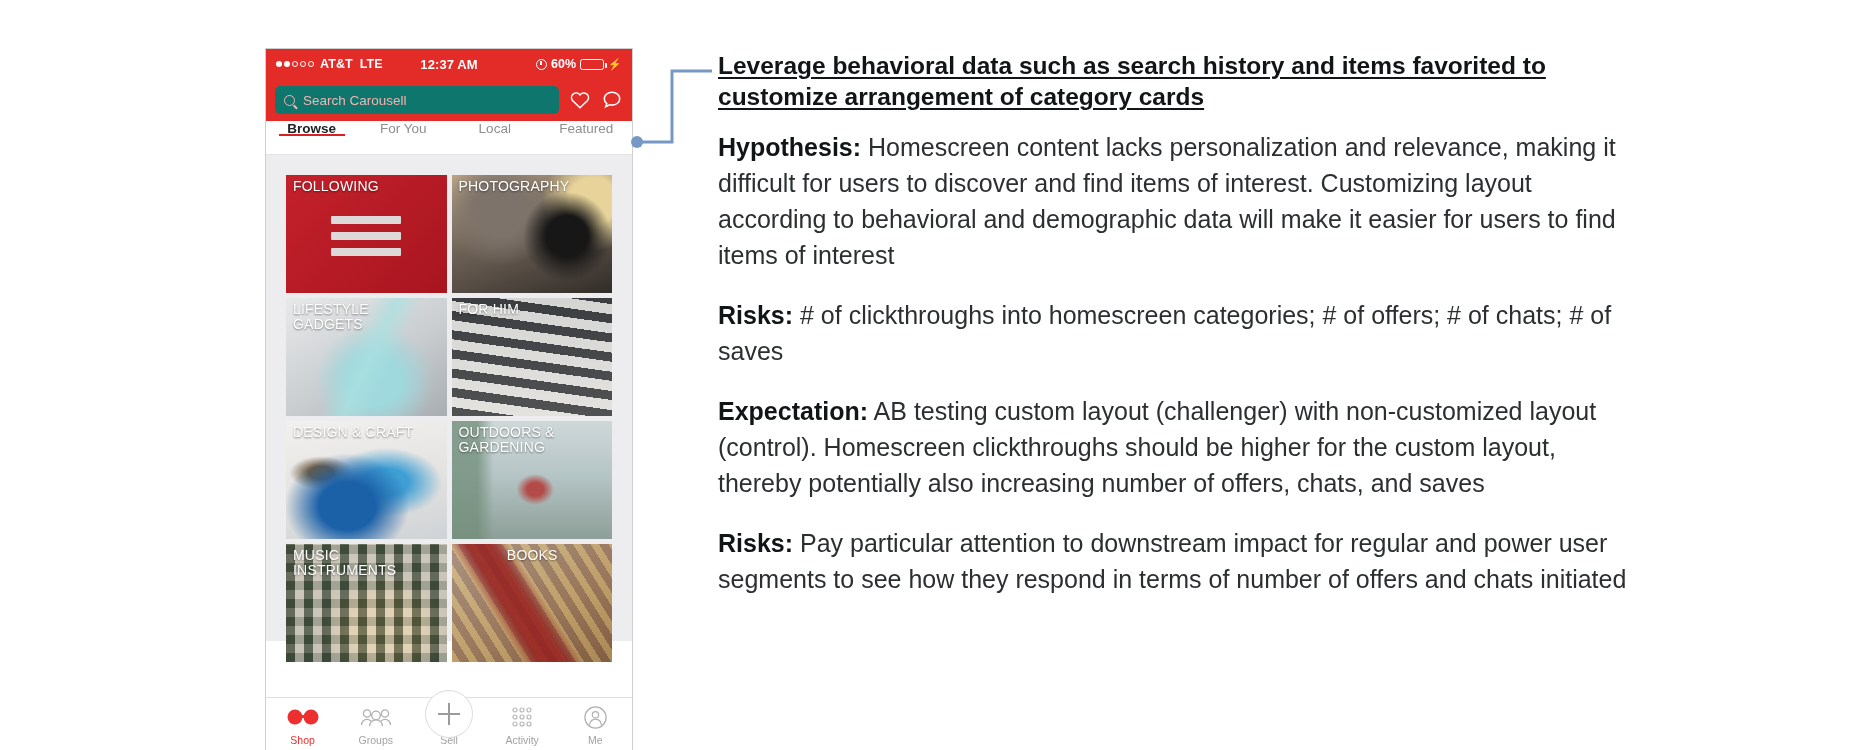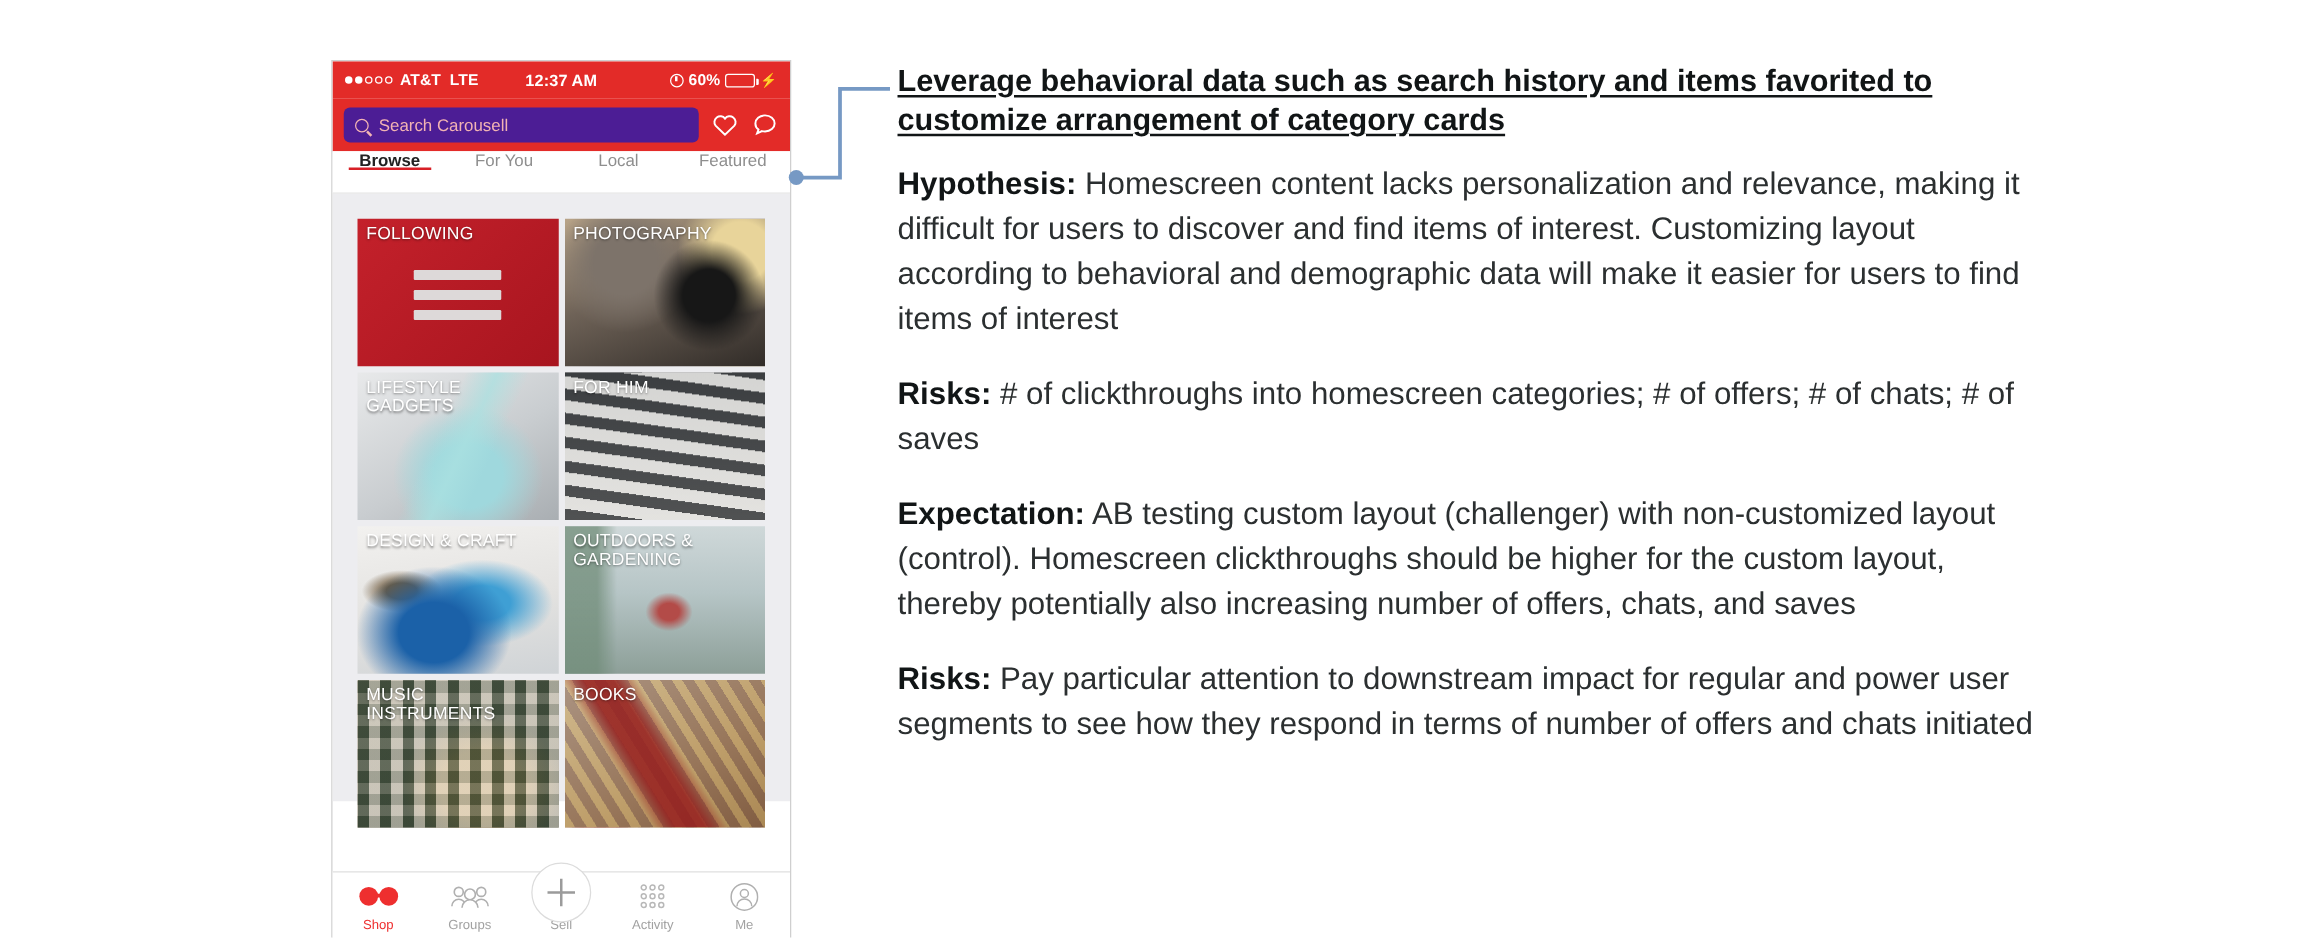--- a/index.html
+++ b/index.html
@@ -51,7 +51,7 @@
     display: flex; align-items: center; padding: 0 9px; gap: 10px;
   }
   .searchbox {
-    flex: 1; height: 28px; background: #4c1d95; border-radius: 5px;
+    flex: 1; height: 28px; background: #0f766e; border-radius: 5px;
     display: flex; align-items: center; padding: 0 9px; gap: 8px;
   }
   .mag { width: 11px; height: 11px; border: 1.6px solid #f4b5b5; border-radius: 50%; position: relative; flex: none; }

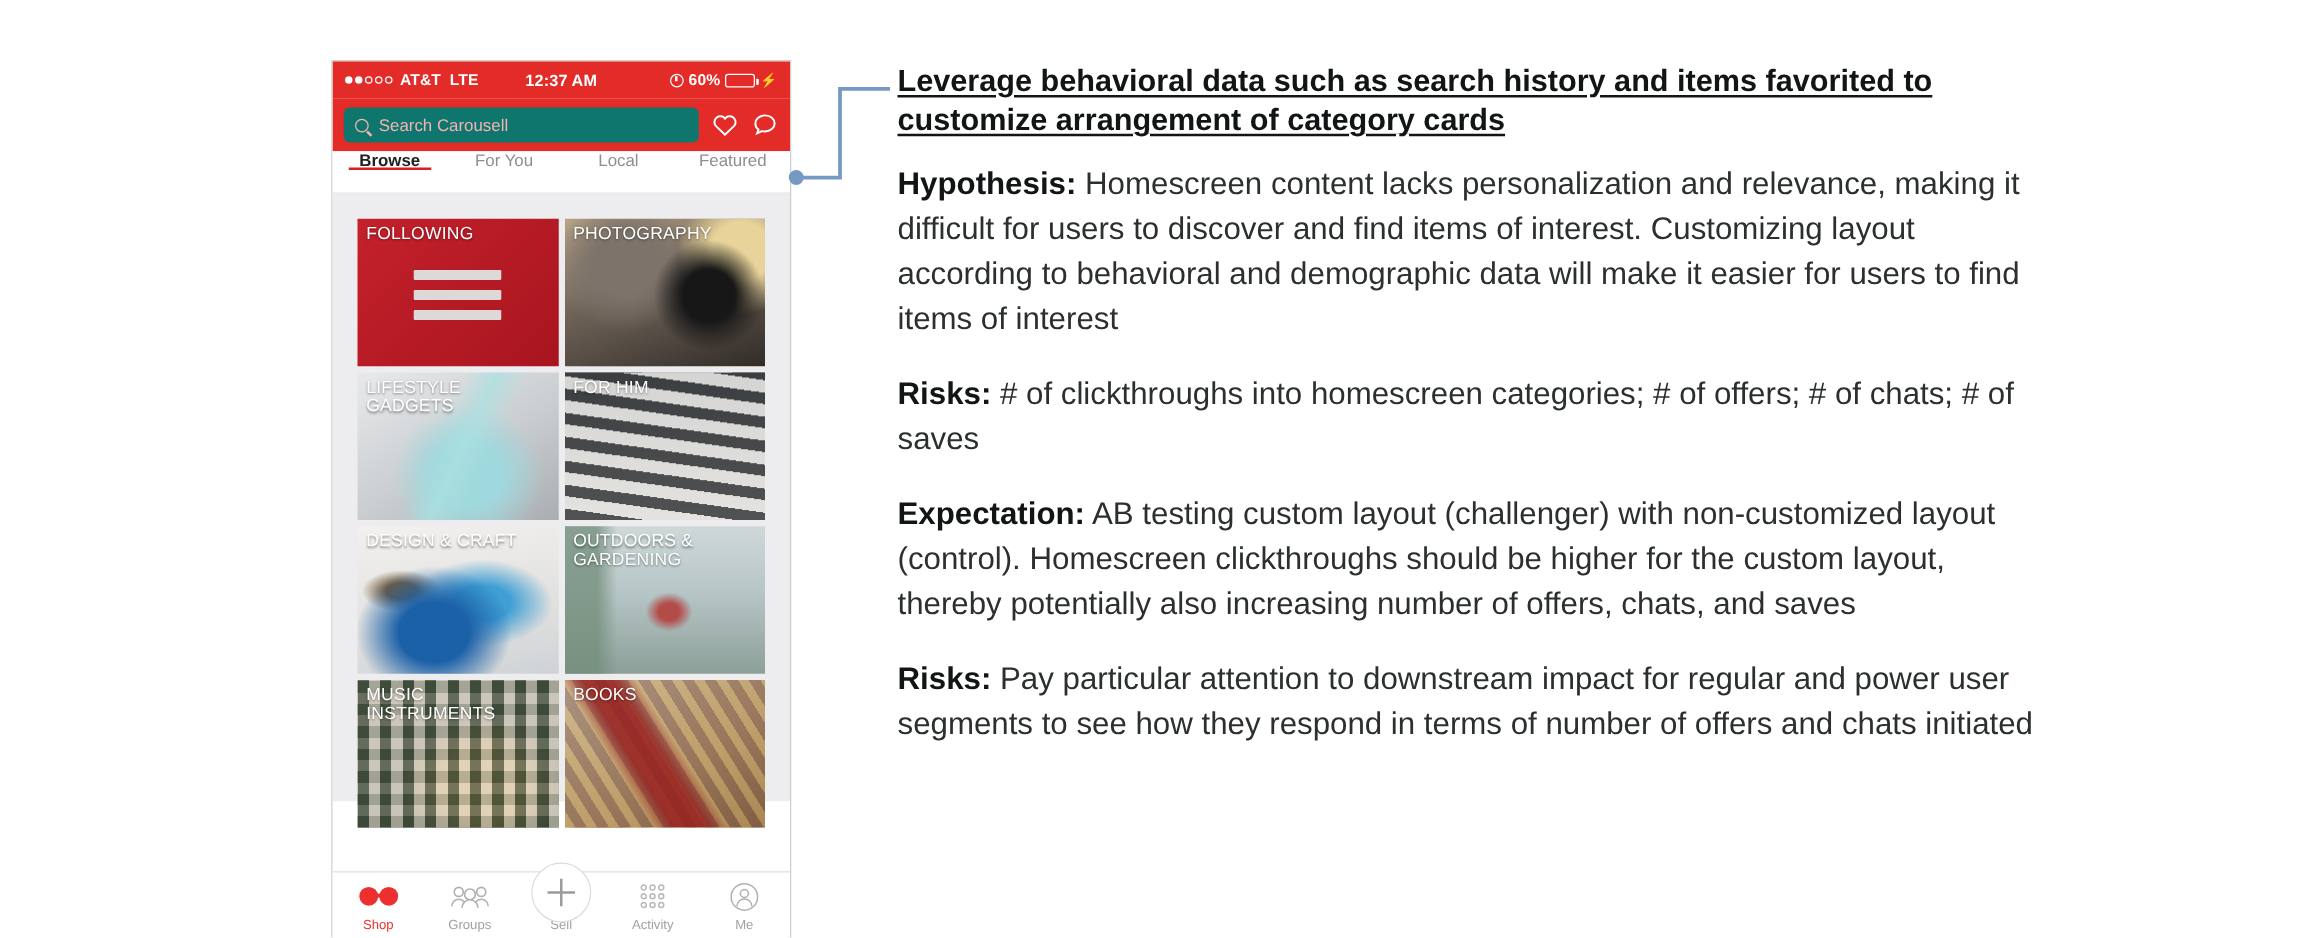--- a/index.html
+++ b/index.html
@@ -145,6 +145,7 @@
       linear-gradient(58deg, rgba(255,255,255,0) 30%, rgba(150,30,30,.85) 38%, rgba(150,30,30,.85) 48%, rgba(255,255,255,0) 56%),
       repeating-linear-gradient(58deg, rgba(196,160,90,.55) 0 7px, rgba(120,80,55,.5) 7px 15px),
       linear-gradient(150deg,#ded7cd 0%, #b79c7d 60%, #8a6a4d 100%);
+    text-align: center;
   }
 
   

